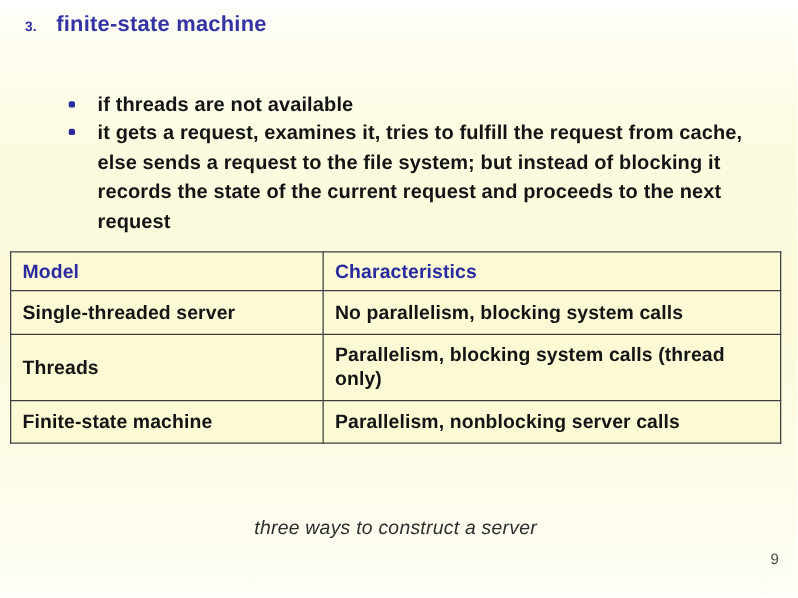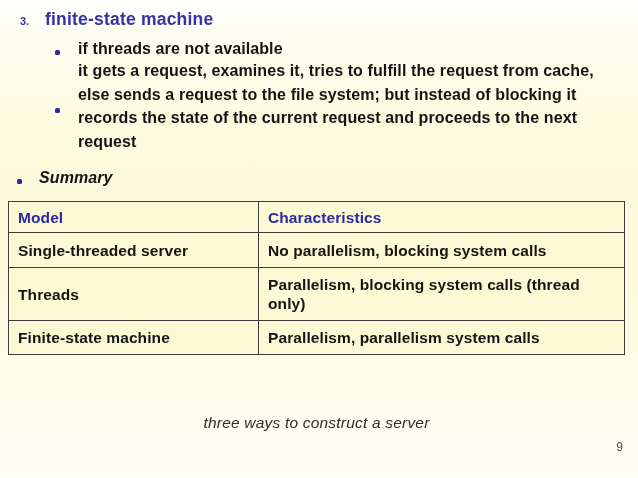--- a/index.html
+++ b/index.html
@@ -44,7 +44,8 @@
   .bullet-row {
     position: absolute;
     display: flex;
-    align-items: center;
+    align-items: flex-start;
+    margin-top: 36px;
   }
   .bullet-row .dot {
     flex: 0 0 auto;

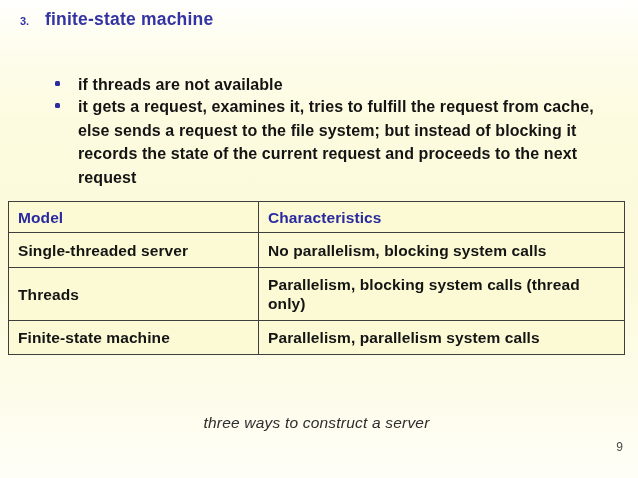--- a/index.html
+++ b/index.html
@@ -169,7 +169,7 @@
       </tr>
       <tr class="r-fsm">
         <td>Finite-state machine</td>
-        <td>Parallelism, parallelism system calls</td>
+        <td>Parallelism, nonblocking server calls</td>
       </tr>
     </tbody>
   </table>

